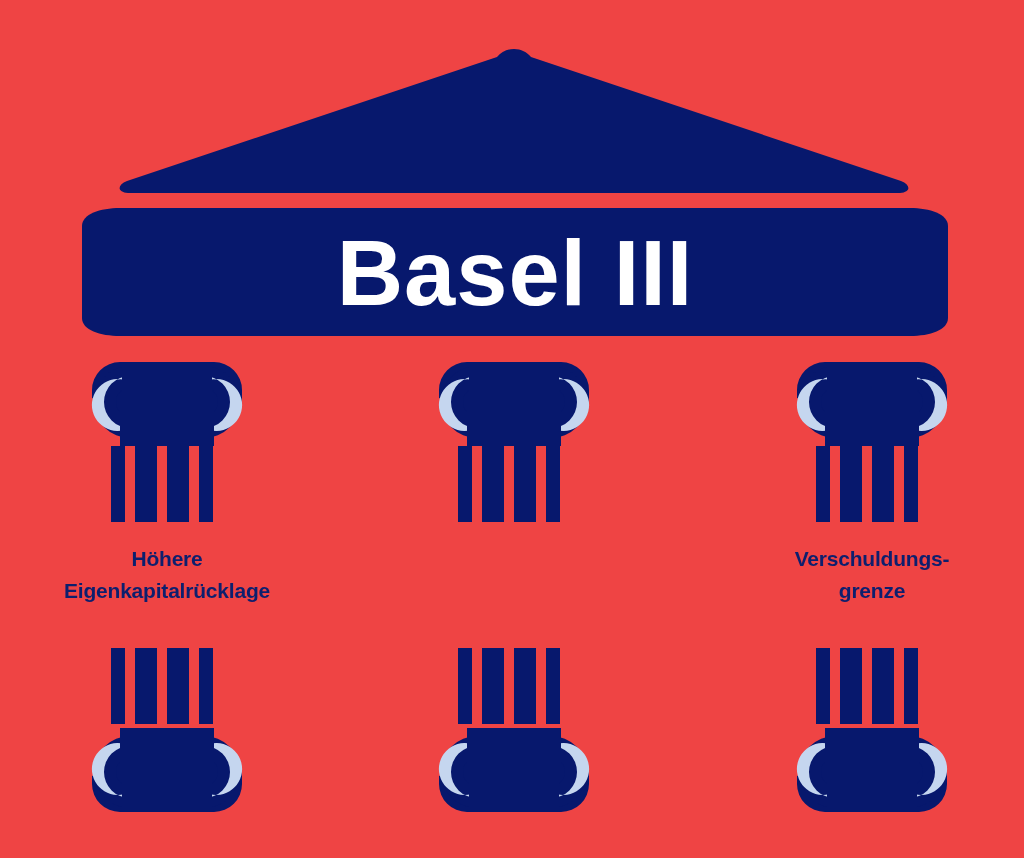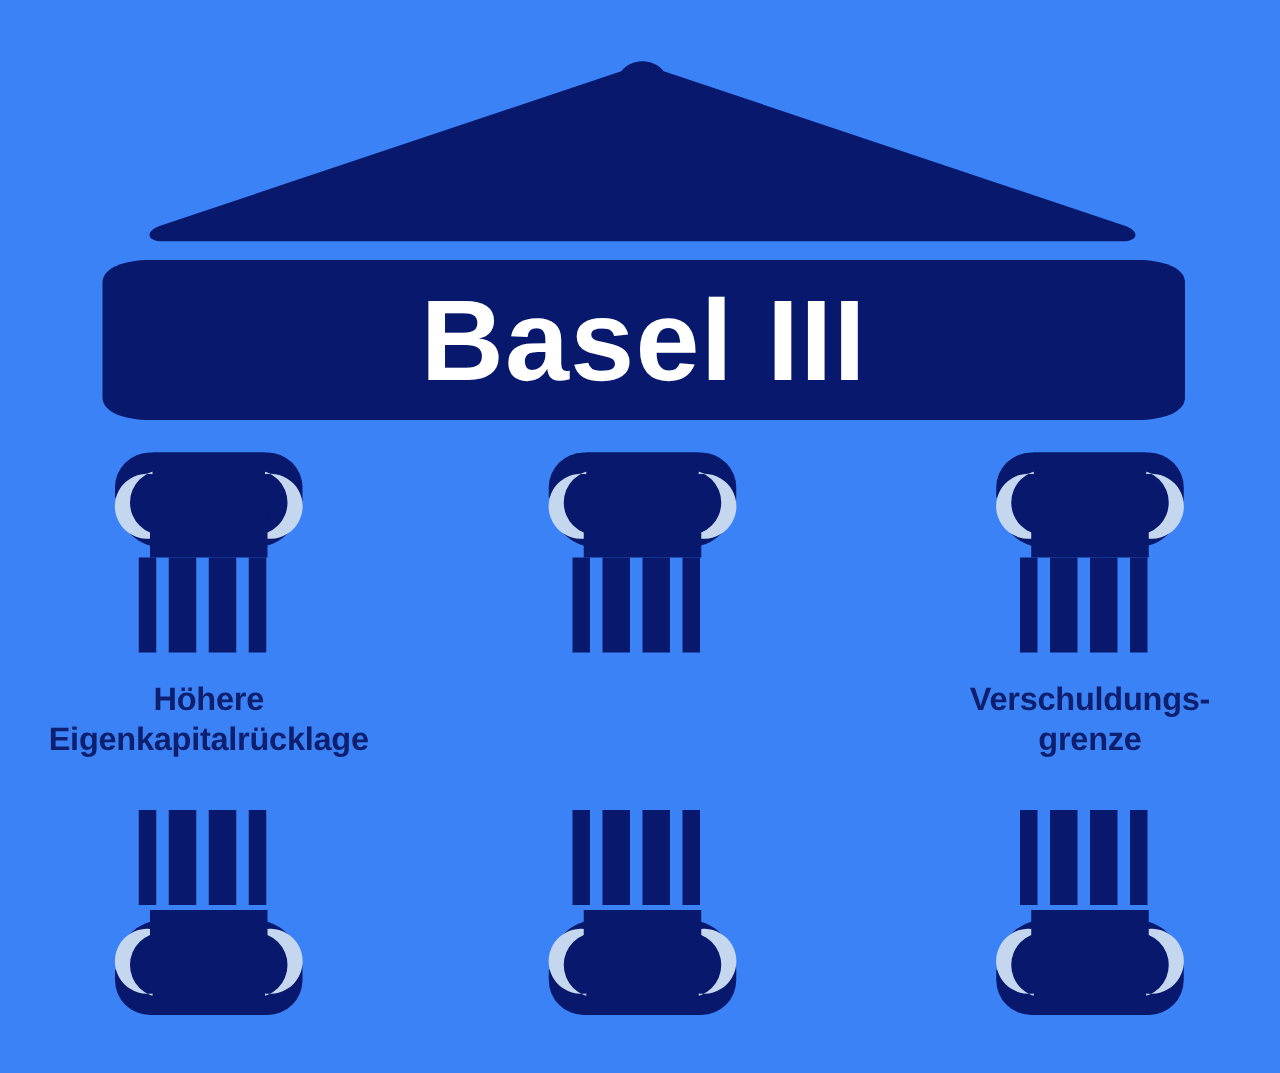--- a/index.html
+++ b/index.html
@@ -18,7 +18,7 @@
     position: relative;
     width: 1024px;
     height: 858px;
-    background: #3b82f6;
+    background: #ef4444;
   }
   #artboard {
     position: absolute;

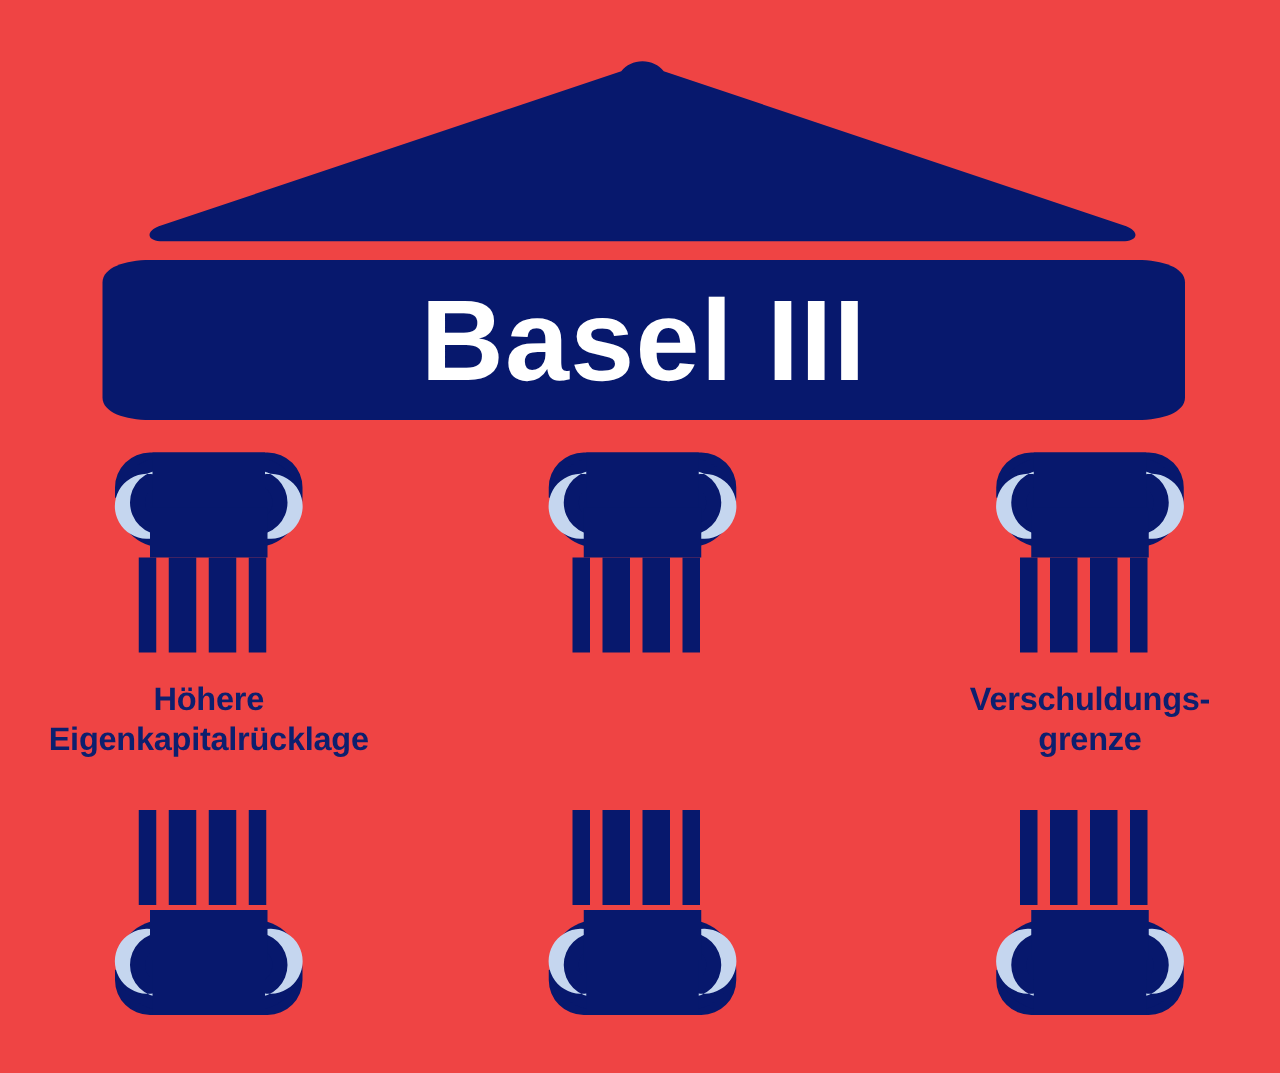--- a/index.html
+++ b/index.html
@@ -34,7 +34,7 @@
     color: #0d1f6e;
     font-family: "Liberation Sans", sans-serif;
     font-weight: bold;
-    font-size: 26px;
+    font-size: 21px;
     line-height: 32px;
     letter-spacing: -0.2px;
     white-space: pre-line;

